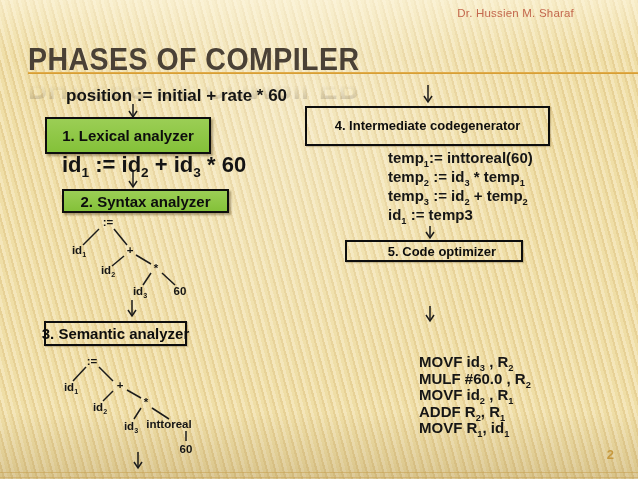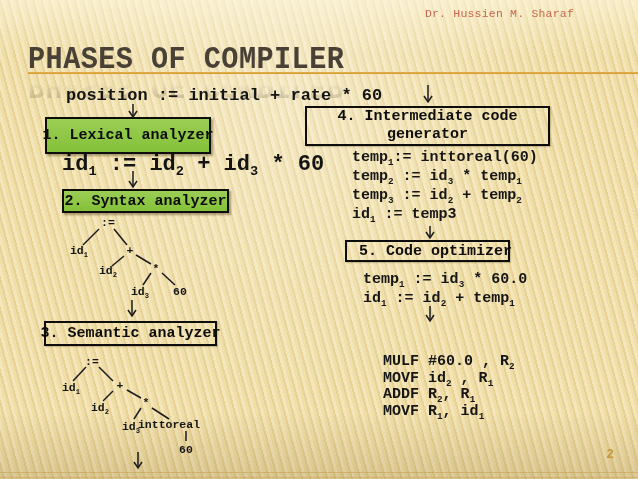--- a/index.html
+++ b/index.html
@@ -7,7 +7,7 @@
     position:relative;
     width:638px;height:479px;
     overflow:hidden;
-    font-family:Liberation Mono, monospace;
+    font-family:Liberation Sans, sans-serif;
     background:
       linear-gradient(to bottom, rgba(255,249,228,0.55) 0%, rgba(255,249,228,0.25) 6%, rgba(255,249,228,0) 12%,
         rgba(0,0,0,0) 86%, rgba(130,95,30,0.16) 97%, rgba(130,95,30,0.22) 100%),

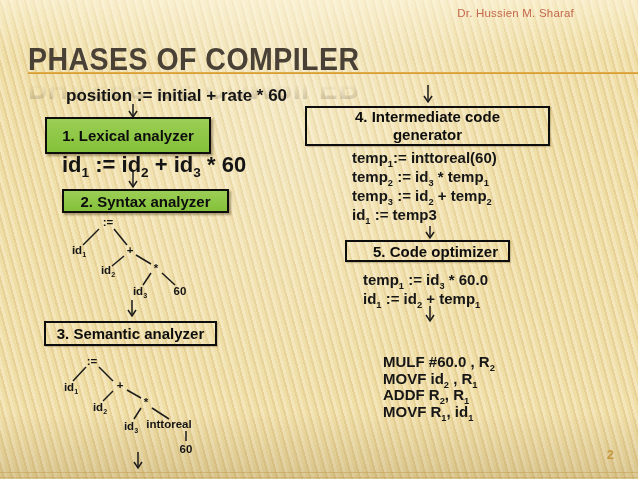--- a/index.html
+++ b/index.html
@@ -59,7 +59,7 @@
   .box1{left:45px;top:117px;width:166px;height:37px;font-size:15px;}
   .box2{left:62px;top:189px;width:167px;height:24px;font-size:15px;}
   .box3{left:44px;top:321px;width:173px;height:25px;font-size:15px;}
-  .box4{left:305px;top:106px;width:245px;height:40px;font-size:15px;flex-direction:column;line-height:18px;}
+  .box4{left:305px;top:106px;width:245px;height:40px;font-size:13px;line-height:18px;}
   .box5{left:345px;top:240px;width:165px;height:22px;font-size:15px;padding-left:16px;}
   .box6{left:344px;top:324px;width:166px;height:23px;font-size:15px;}
   .code{font-weight:bold;color:#161616;white-space:nowrap;font-size:15px;}

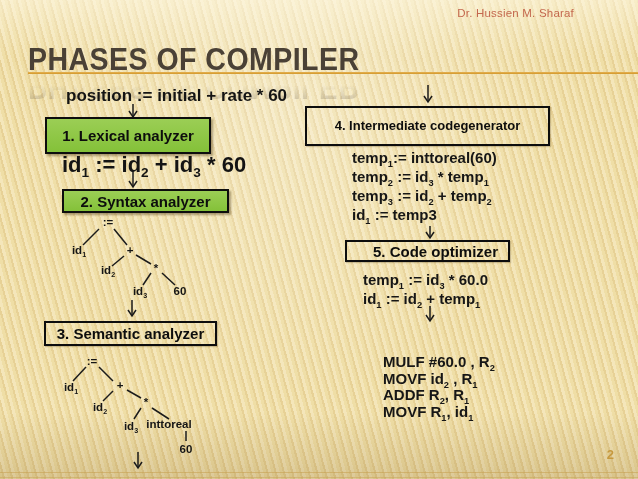--- a/index.html
+++ b/index.html
@@ -63,7 +63,7 @@
   .box5{left:345px;top:240px;width:165px;height:22px;font-size:15px;padding-left:16px;}
   .box6{left:344px;top:324px;width:166px;height:23px;font-size:15px;}
   .code{font-weight:bold;color:#161616;white-space:nowrap;font-size:15px;}
-  .code div{height:19px;}
+  .code div{height:19px;margin-left:36px;}
   .ic{left:352px;top:149px;}
   .oc{left:363px;top:271px;}
   .asm{left:383px;top:353px;}

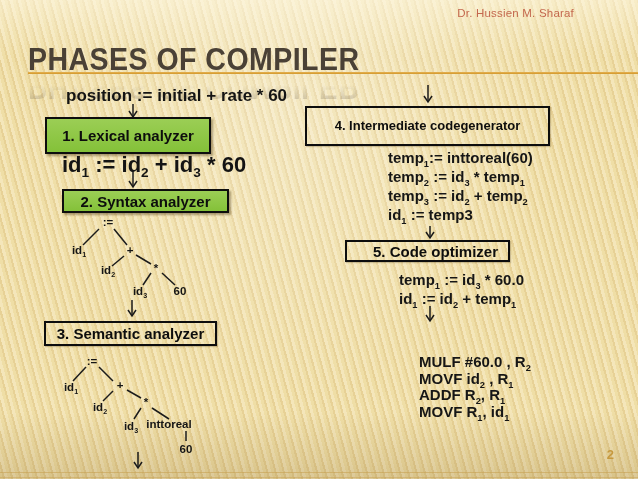--- a/index.html
+++ b/index.html
@@ -60,7 +60,7 @@
   .box2{left:62px;top:189px;width:167px;height:24px;font-size:15px;}
   .box3{left:44px;top:321px;width:173px;height:25px;font-size:15px;}
   .box4{left:305px;top:106px;width:245px;height:40px;font-size:13px;line-height:18px;}
-  .box5{left:345px;top:240px;width:165px;height:22px;font-size:15px;padding-left:16px;}
+  .box5{left:345px;top:240px;width:178px;height:22px;font-size:13px;padding-left:16px;}
   .box6{left:344px;top:324px;width:166px;height:23px;font-size:15px;}
   .code{font-weight:bold;color:#161616;white-space:nowrap;font-size:15px;}
   .code div{height:19px;margin-left:36px;}

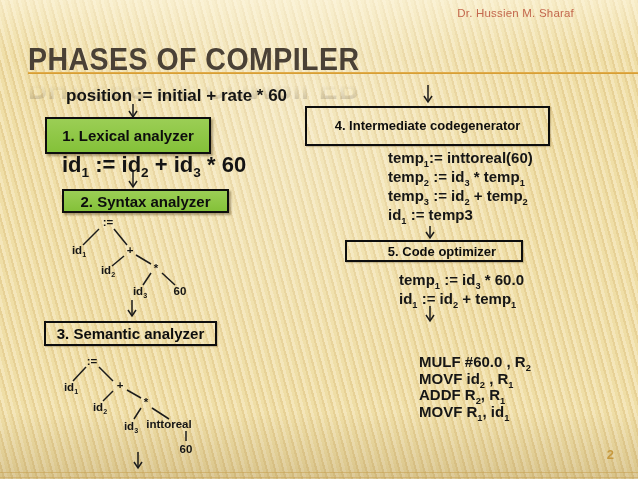--- a/index.html
+++ b/index.html
@@ -166,10 +166,6 @@
 
   <div class="abs phase-box plain box5">5. Code optimizer</div>
 
-  <div class="abs code oc">
-    <div>temp<sub>1</sub> := id<sub>3</sub> * 60.0</div>
-    <div>id<sub>1</sub> := id<sub>2</sub> + temp<sub>1</sub></div>
-  </div>
 
 
   <div class="abs code asm">

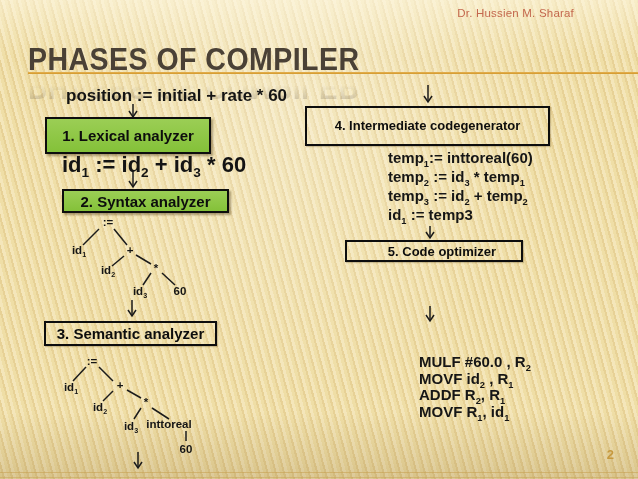--- a/index.html
+++ b/index.html
@@ -58,7 +58,7 @@
   }
   .box1{left:45px;top:117px;width:166px;height:37px;font-size:15px;}
   .box2{left:62px;top:189px;width:167px;height:24px;font-size:15px;}
-  .box3{left:44px;top:321px;width:173px;height:25px;font-size:15px;}
+  .box3{left:44px;top:321px;width:143px;height:25px;font-size:15px;}
   .box4{left:305px;top:106px;width:245px;height:40px;font-size:13px;line-height:18px;}
   .box5{left:345px;top:240px;width:178px;height:22px;font-size:13px;padding-left:16px;}
   .box6{left:344px;top:324px;width:166px;height:23px;font-size:15px;}

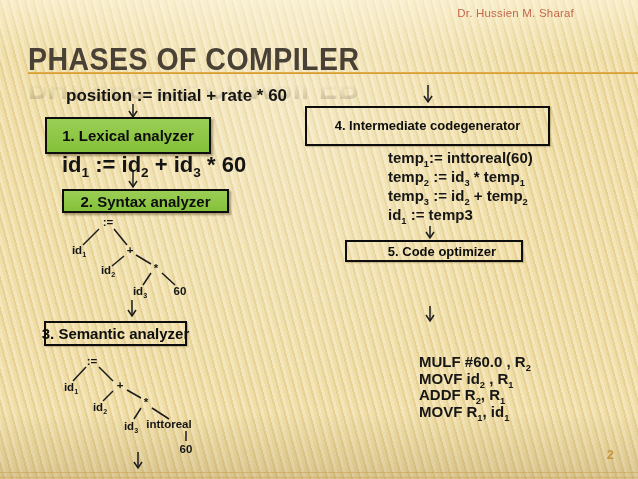--- a/index.html
+++ b/index.html
@@ -169,6 +169,7 @@
 
 
   <div class="abs code asm">
+    <div>MOVF id<sub>3</sub> , R<sub>2</sub></div>
     <div>MULF #60.0 , R<sub>2</sub></div>
     <div>MOVF id<sub>2</sub> , R<sub>1</sub></div>
     <div>ADDF R<sub>2</sub>, R<sub>1</sub></div>

